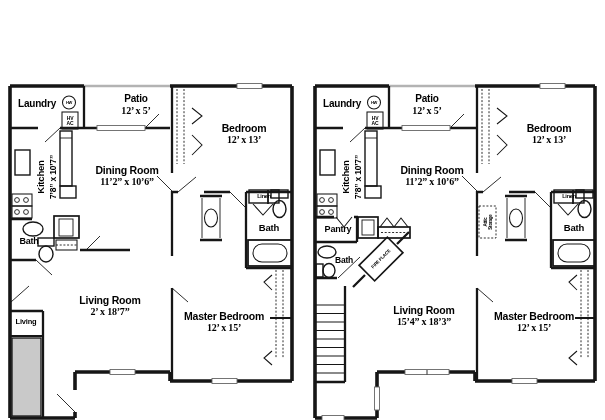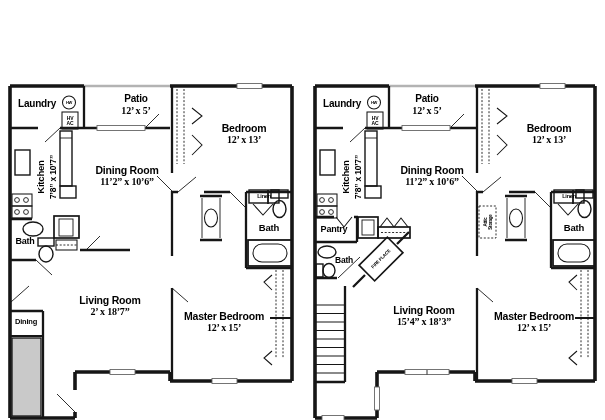--- a/index.html
+++ b/index.html
@@ -18,7 +18,7 @@
        font-weight:bold;letter-spacing:-0.2px;line-height:12px;}
   .vert{transform:translate(-50%,-50%) rotate(-90deg);}
   .rot45{transform:translate(-50%,-50%) rotate(-45deg);white-space:normal;line-height:5.5px;}
-  .s10{font-size:10px;} .s105{font-size:10.5px;} .s95{font-size:9.5px;} .s9{font-size:9px;}
+  .s10{font-size:10px;} .s105{font-size:10.5px;} .s95{font-size:9.5px;} .s9{font-size:9px;padding-left:8px;}
   .s85{font-size:8.5px;} .s75{font-size:7.5px;} .s55{font-size:5.5px;line-height:6px;}
   .s5{font-size:5px;line-height:5px;} .s45{font-size:4.5px;} .s4{font-size:4px;line-height:4px;letter-spacing:-0.3px;}
   .dims{font-size:10px;font-family:Liberation Serif, serif;} .kd{font-size:8.5px;}

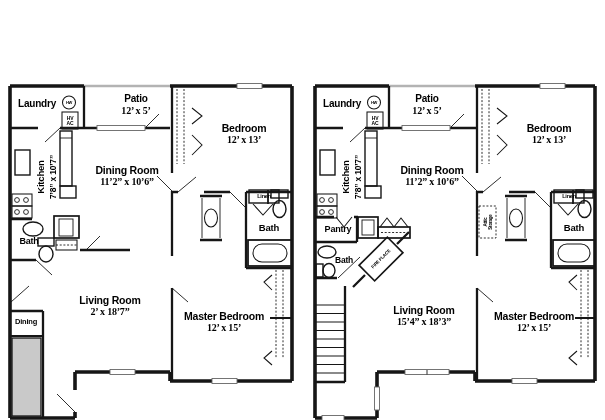--- a/index.html
+++ b/index.html
@@ -162,7 +162,7 @@
 <div class="lbl s55" style="left:264px;top:168px">Linen</div>
 <div class="lbl s95" style="left:269px;top:200px">Bath</div>
 <div class="lbl s9" style="left:25px;top:213px">Bath</div>
-<div class="lbl s75" style="left:26px;top:294px">Dining</div>
+<div class="lbl s75" style="left:26px;top:294px">Living</div>
 <div class="lbl" style="left:110px;top:278px">
   <div class="s105">Living Room</div>
   <div class="dims">2’ x 18’7”</div>

